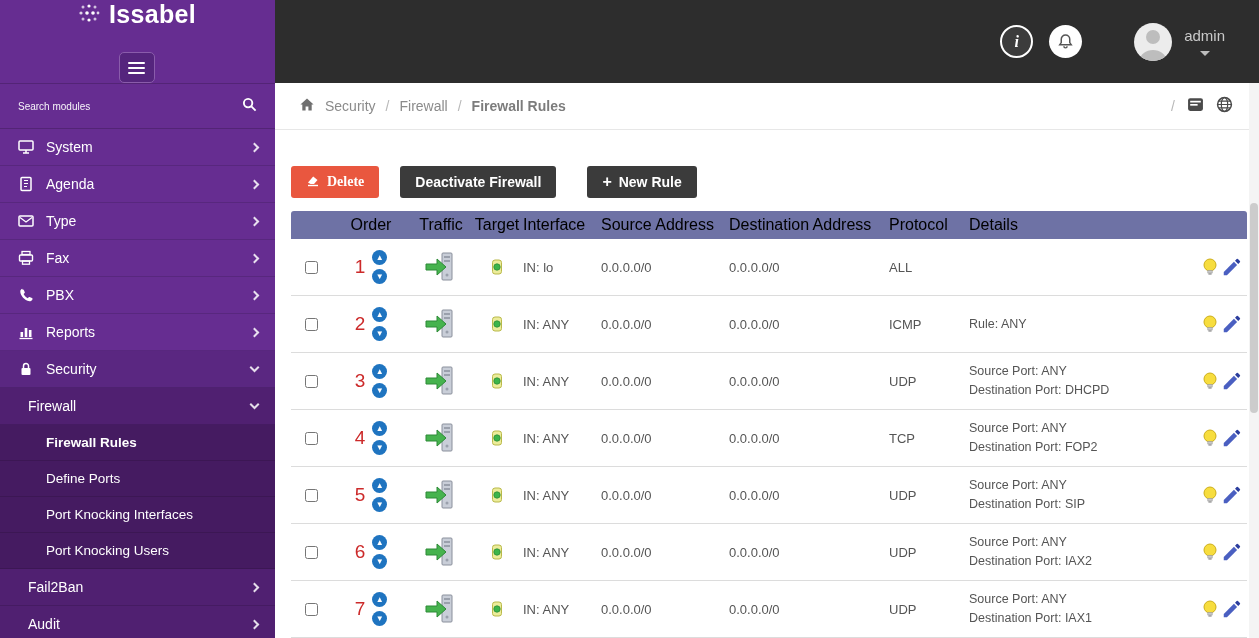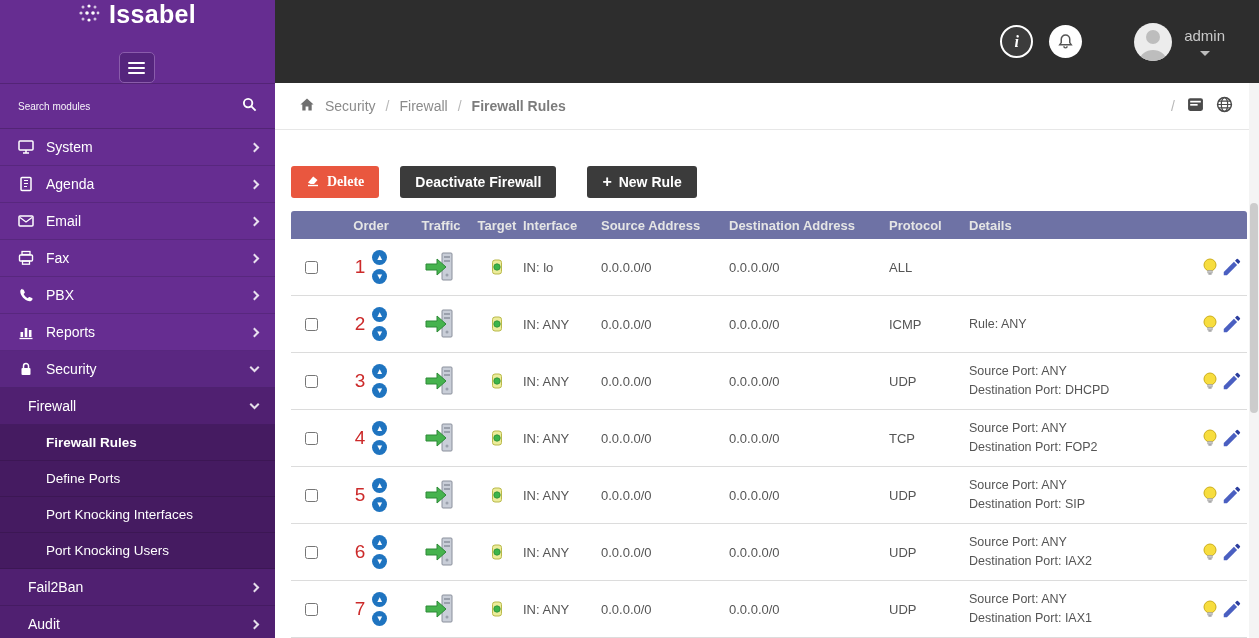--- a/index.html
+++ b/index.html
@@ -142,7 +142,7 @@
             <path d="M2 4.5l6 4.5 6-4.5" fill="none" stroke="#fff" stroke-width="1.3"></path>
           </svg>
         </span>
-      <span class="mi-label">Email</span>
+      <span class="mi-label">Type</span>
       <span class="chev right"></span>
     </div>
     <div class="mi">

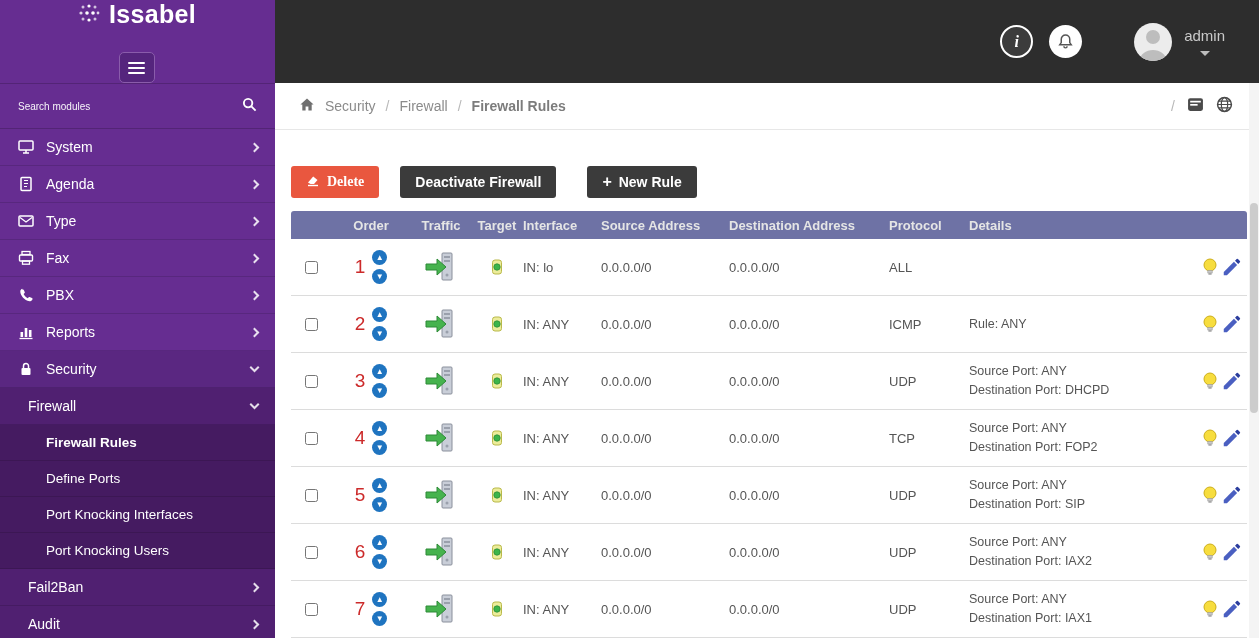--- a/index.html
+++ b/index.html
@@ -54,7 +54,7 @@
 
   .rules-table { margin-right:12px; }
   .thead, .trow { display:grid; grid-template-columns:40px 80px 60px 52px 78px 128px 160px 80px 1fr 72px; align-items:center; }
-  .thead { background:#6e72a5; color:#e5e5e5; font-size:13px; font-weight:bold; height:28px; border-radius:3px 3px 0 0; }
+  .thead { background:#6e72a5; color:#000000; font-size:16px; font-weight:normal; height:28px; border-radius:3px 3px 0 0; }
   .th { white-space:nowrap; }
   .th.center { text-align:center; }
   .trow { height:57px; border-bottom:1px solid #dcdcdc; font-size:13px; color:#555; }

